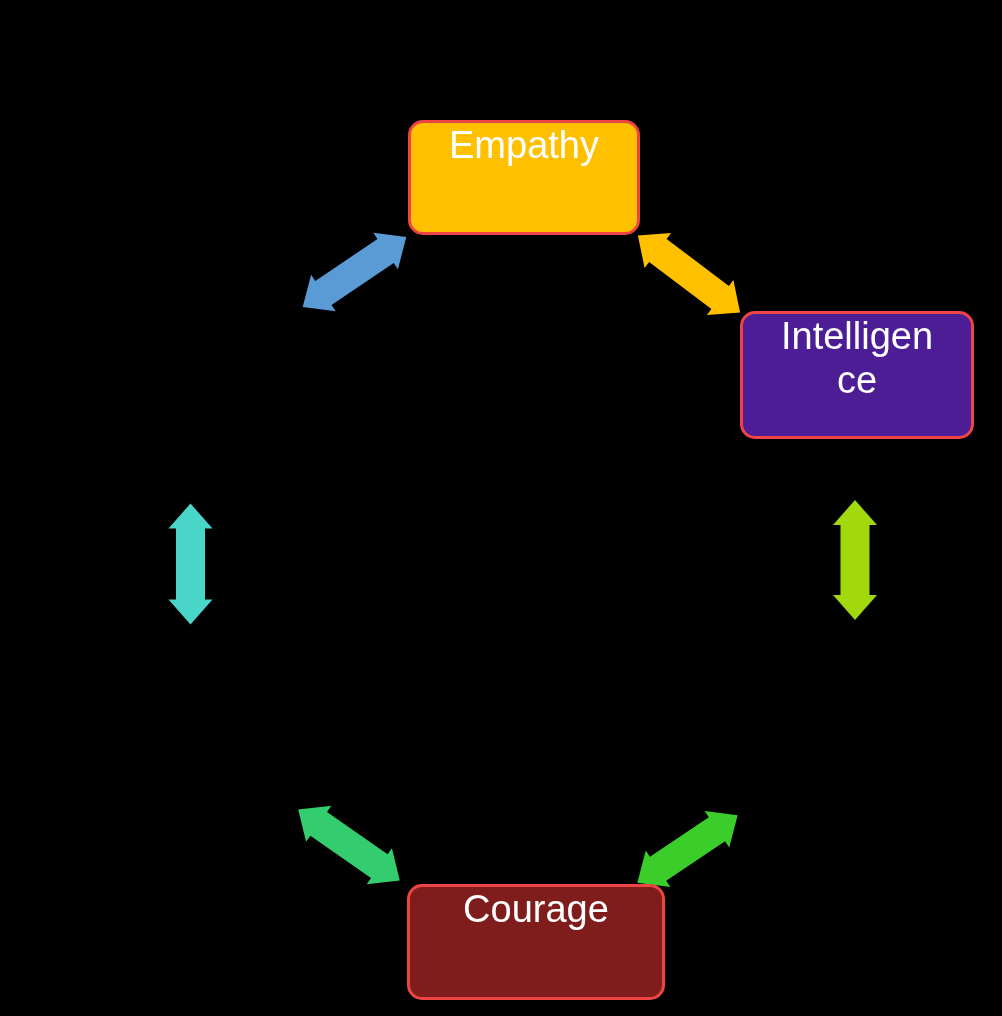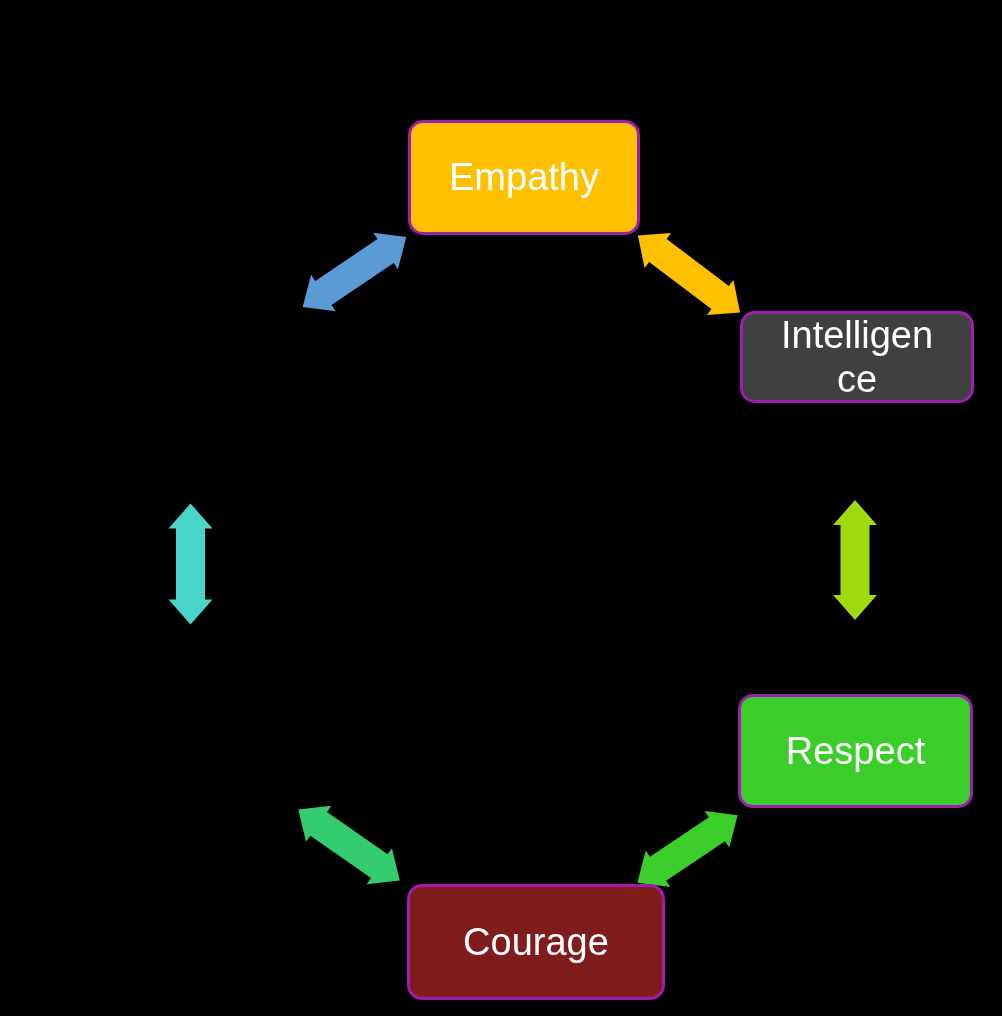--- a/index.html
+++ b/index.html
@@ -17,11 +17,11 @@
   }
   .node {
     position: absolute;
-    border: 3px solid #a21caf;
+    border: 3px solid #ef4444;
     border-radius: 15px;
     box-sizing: border-box;
     display: flex;
-    align-items: center;
+    align-items: flex-start;
     justify-content: center;
   }
   .node-label {

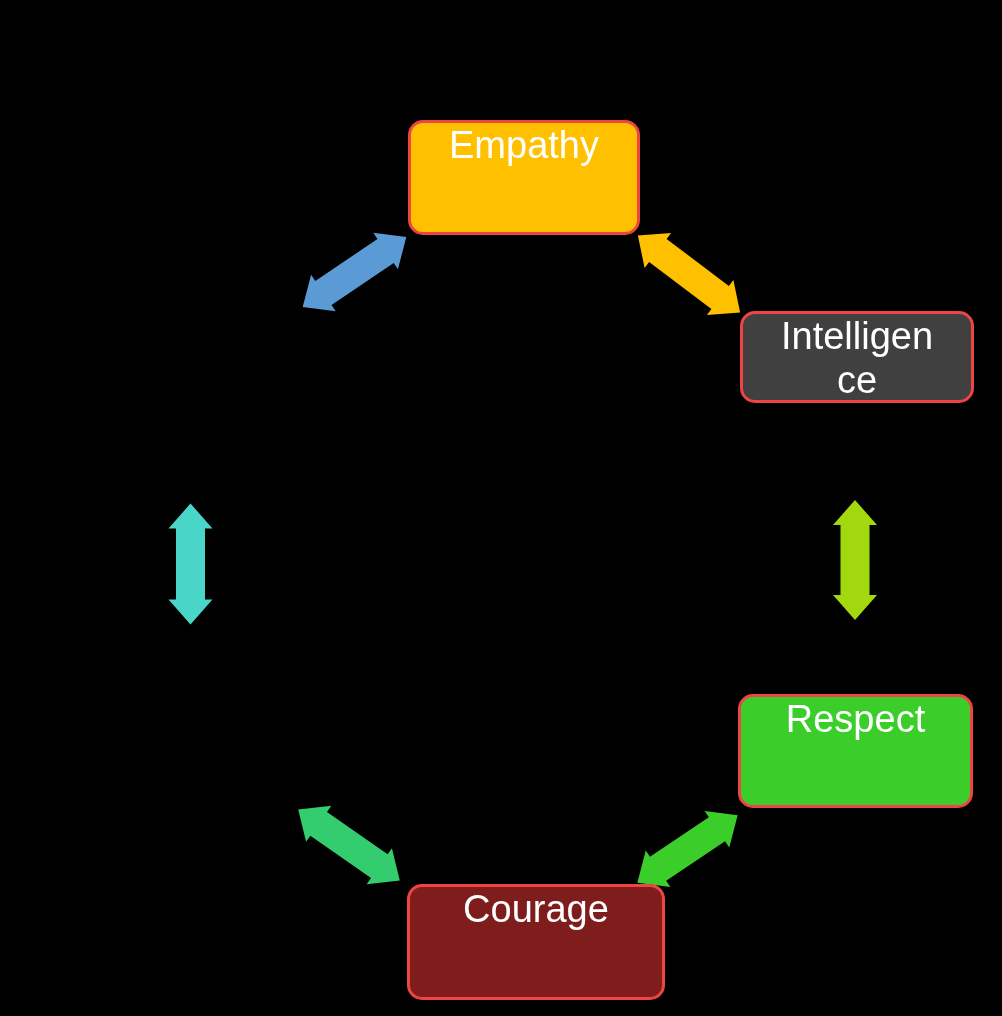--- a/index.html
+++ b/index.html
@@ -70,7 +70,7 @@
     <div class="node-label">Empathy</div>
   </div>
 
-  <div class="node" style="left: 740px; top: 311px; width: 234px; height: 92px; background-color: #404040;">
+  <div class="node" style="left: 740px; top: 311px; width: 234px; height: 128px; background-color: #4c1d95;">
     <div class="node-label">Intelligen
 ce</div>
   </div>

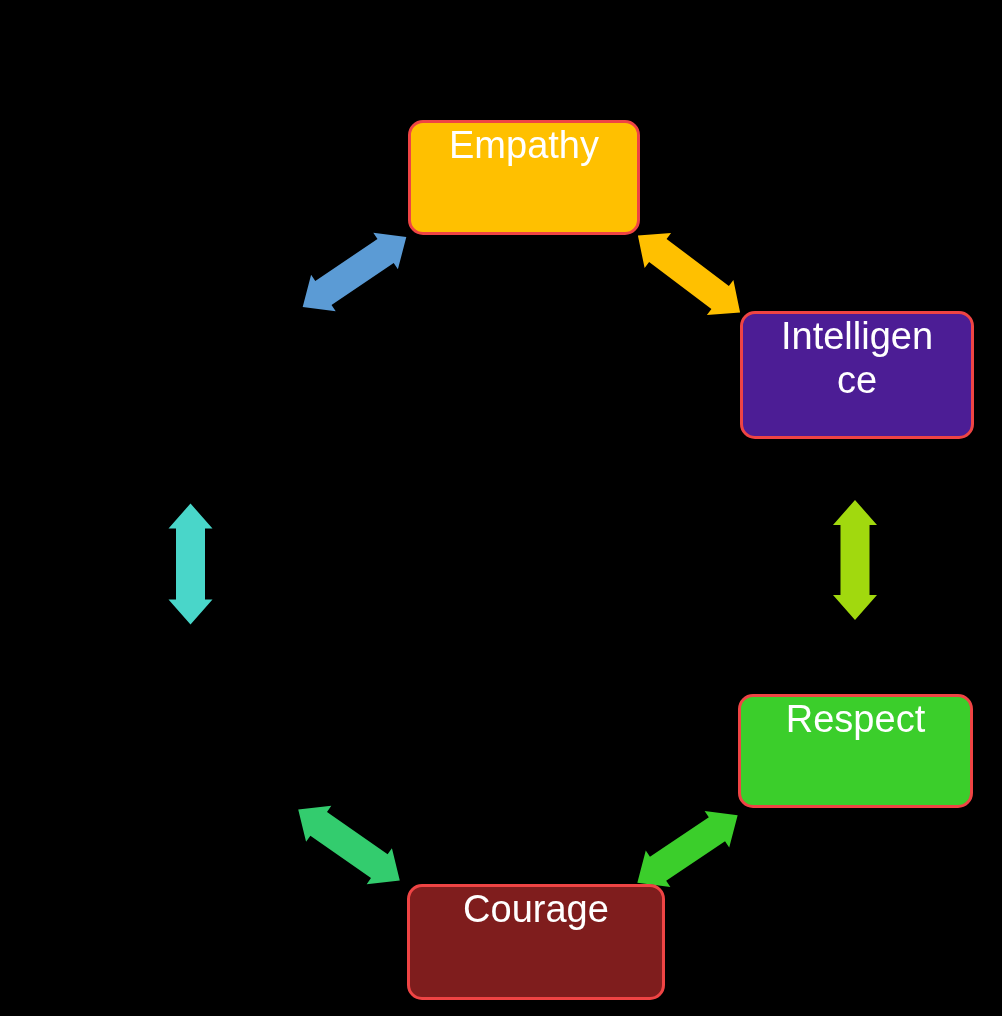--- a/index.html
+++ b/index.html
@@ -75,9 +75,6 @@
 ce</div>
   </div>
 
-  <div class="node" style="left: 738px; top: 694px; width: 235px; height: 114px; background-color: rgb(59, 206, 43);">
-    <div class="node-label">Respect</div>
-  </div>
 
   <div class="node" style="left: 407px; top: 884px; width: 258px; height: 116px; background-color: #7f1d1d;">
     <div class="node-label">Courage</div>

